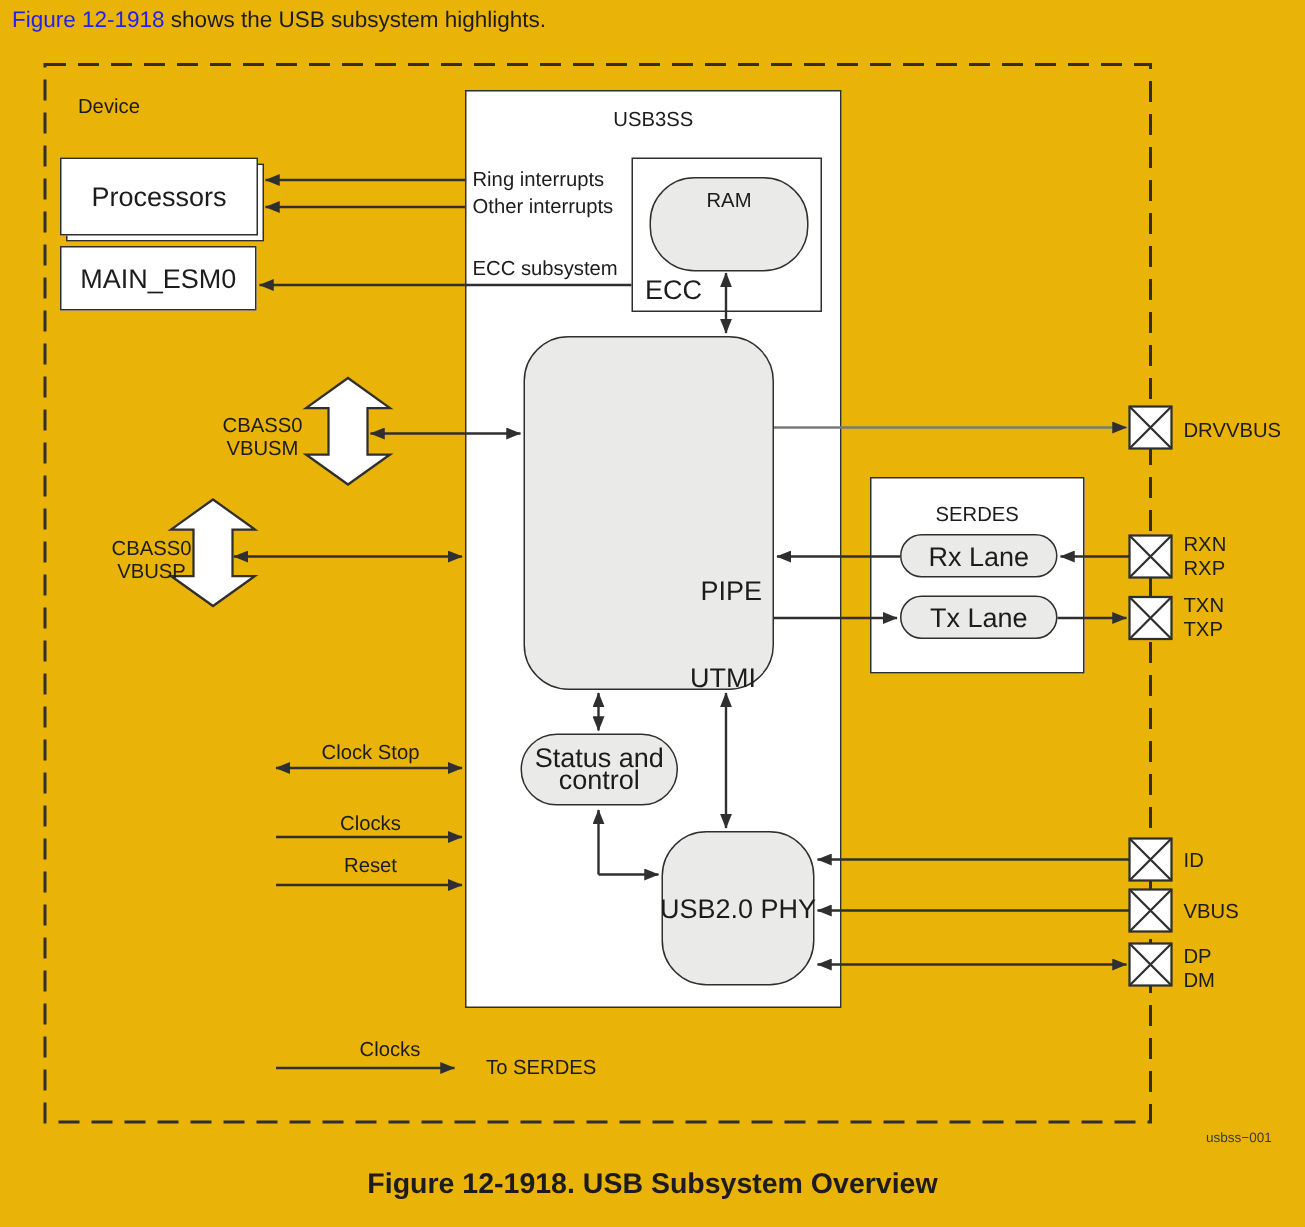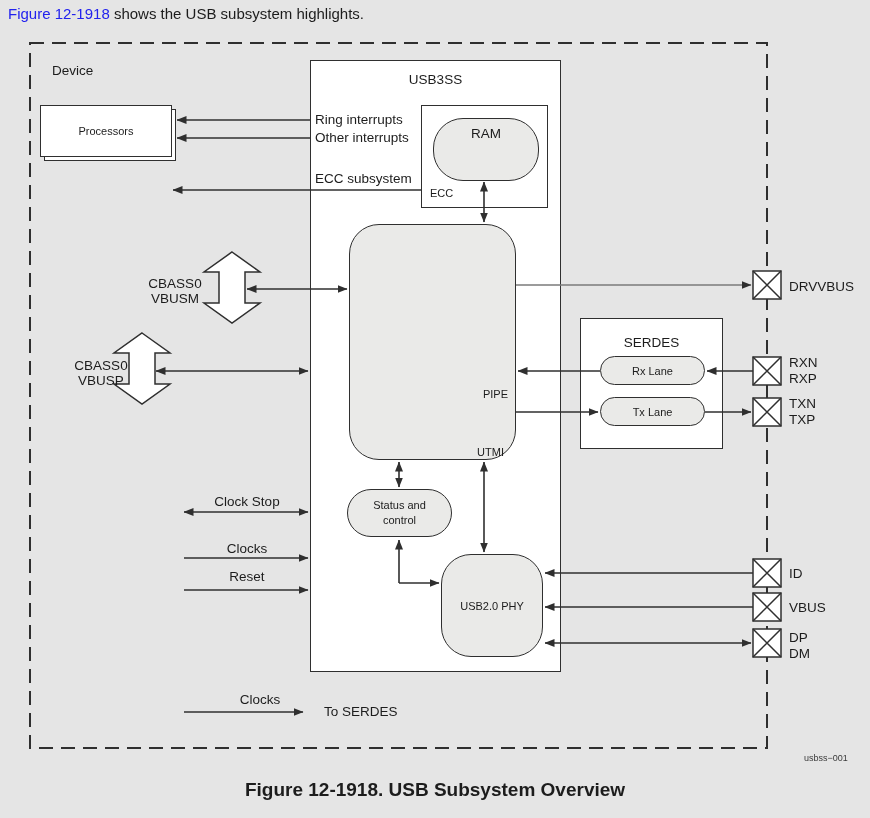--- a/index.html
+++ b/index.html
@@ -4,7 +4,7 @@
 <style>
   html,body{margin:0;padding:0;background:#ffffff;}
   #stage{
-    position:relative;width:870px;height:818px;background:#e5e5e5;overflow:hidden;
+    position:relative;width:870px;height:818px;background:#eab308;overflow:hidden;
     font-family:"Liberation Sans",sans-serif;color:#1c1c1c;
   }
   .box{

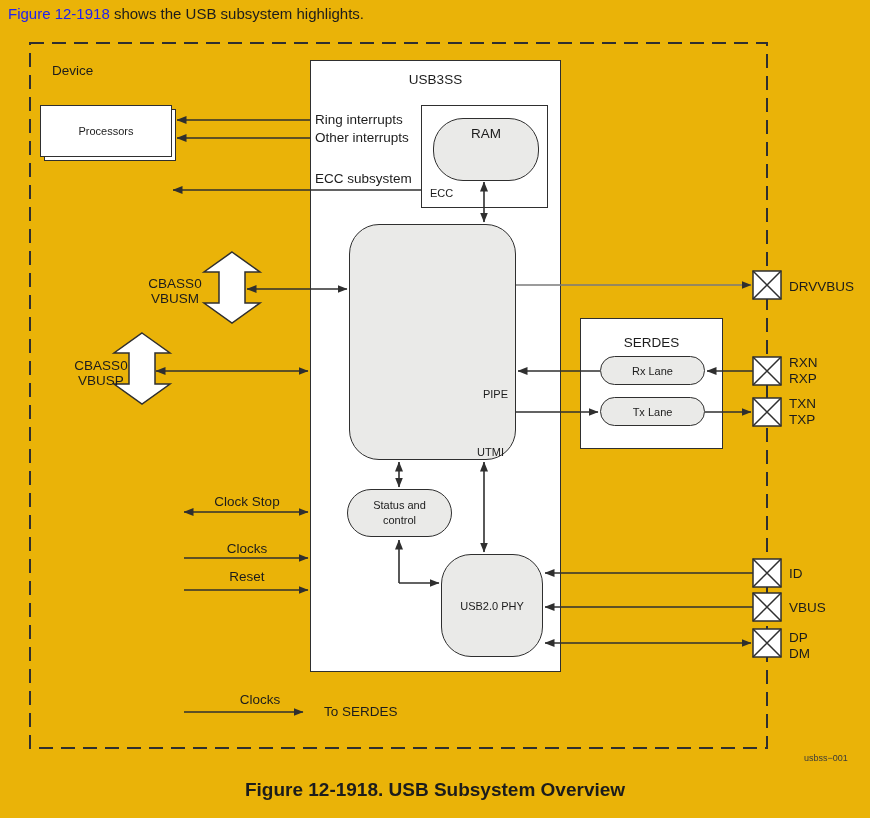--- a/index.html
+++ b/index.html
@@ -13,7 +13,7 @@
   }
   .box.gray{background:#eaeae8;border-radius:30px;}
   .box.cc{display:flex;align-items:center;justify-content:center;text-align:center;}
-  .box .inlbl{font-size:11px;line-height:16px;color:#1c1c1c;white-space:nowrap;}
+  .box .inlbl{font-size:18px;line-height:16px;color:#1c1c1c;white-space:nowrap;}
   .toplbl{position:absolute;left:0;width:100%;text-align:center;font-size:13.5px;line-height:16px;}
   .lbl{
     position:absolute;z-index:3;font-size:13.5px;line-height:16px;

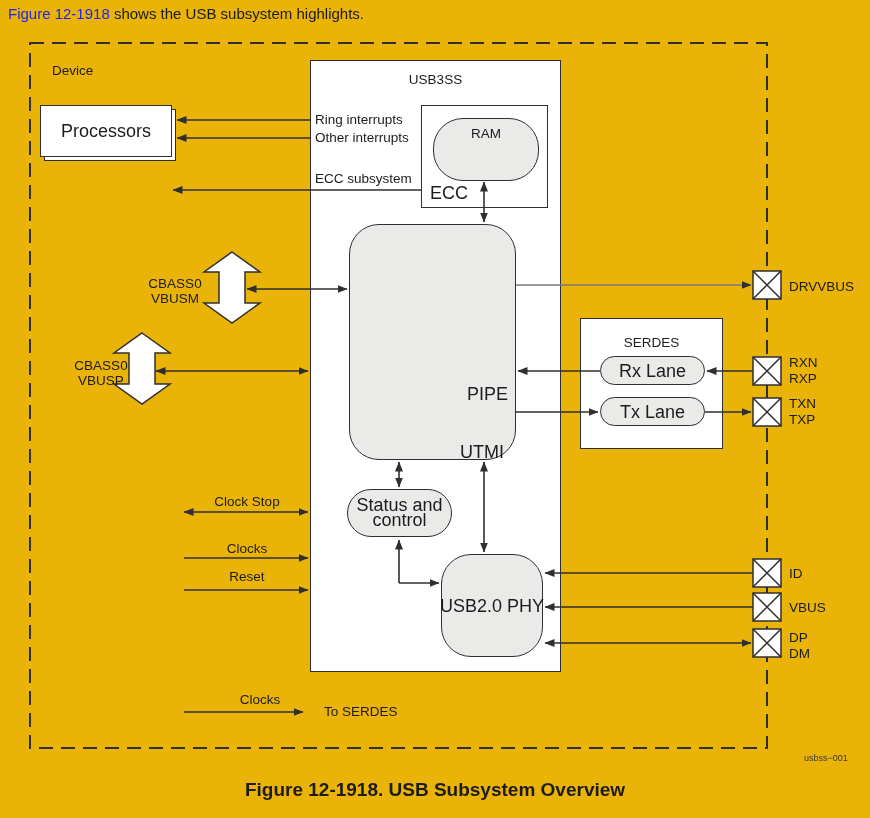--- a/index.html
+++ b/index.html
@@ -39,6 +39,9 @@
     <span class="inlbl">Processors</span>
   </div>
 
+  <div class="box cc" style="left:40px;top:164px;width:131px;height:43px">
+    <span class="inlbl">MAIN_ESM0</span>
+  </div>
 
   <div class="box" style="left:310px;top:60px;width:251px;height:612px">
     <div class="toplbl" style="top:11px">USB3SS</div>

